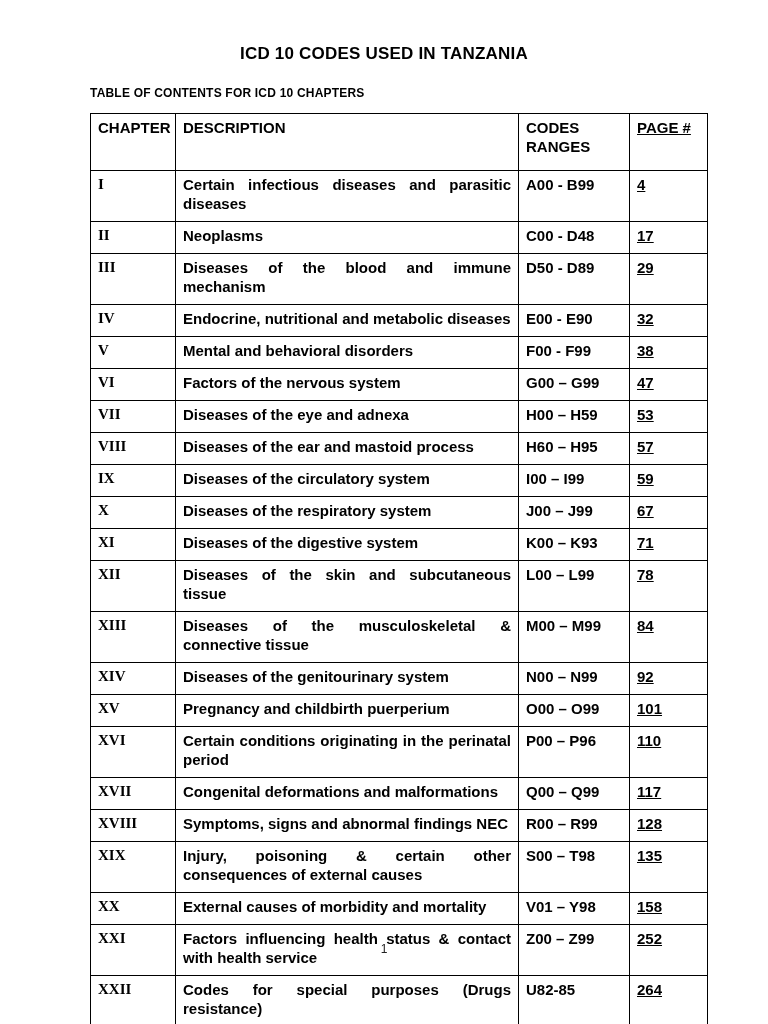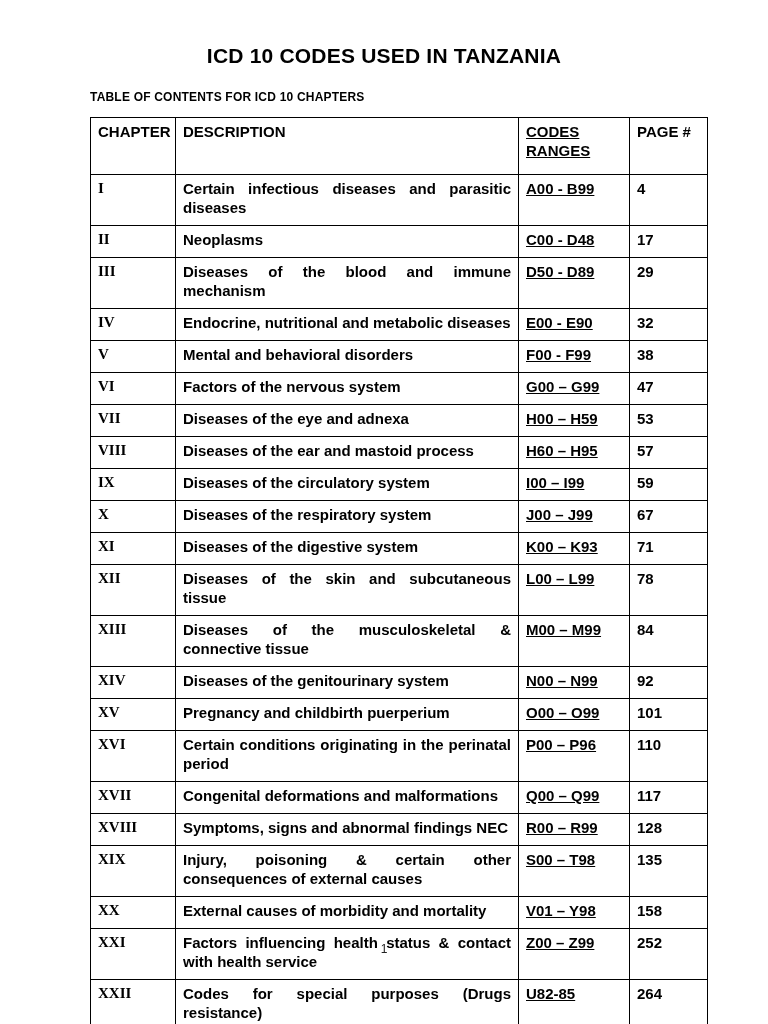--- a/index.html
+++ b/index.html
@@ -17,7 +17,7 @@
   .doc-title {
     margin-top: 44px;
     text-align: center;
-    font-size: 21px;
+    font-size: 17px;
     font-weight: bold;
     letter-spacing: 0.2px;
   }

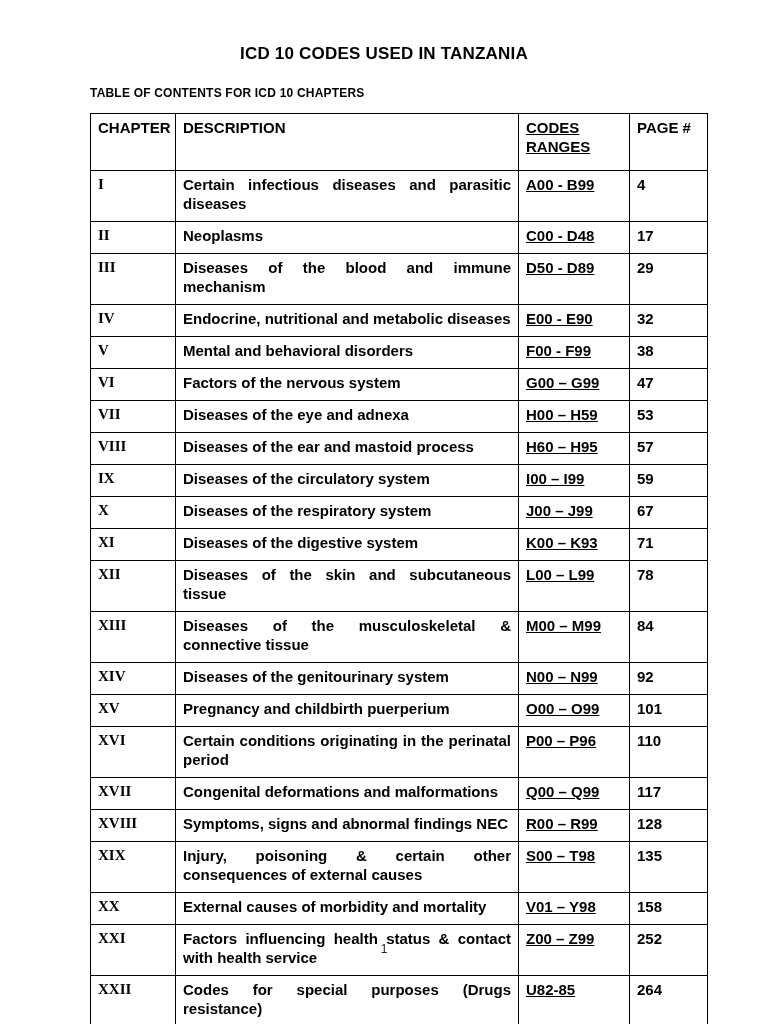--- a/index.html
+++ b/index.html
@@ -47,7 +47,7 @@
   }
   th.col-chapter, td.cell-chapter { width: 85px; }
   th.col-description, td.cell-description { width: 343px; }
-  th.col-codes, td.cell-codes { width: 111px; text-decoration: underline; }
+  th.col-codes, td.cell-codes { width: 111px; }
   th.col-page, td.cell-page { width: 78px; }
   td.cell-chapter {
     font-weight: bold;

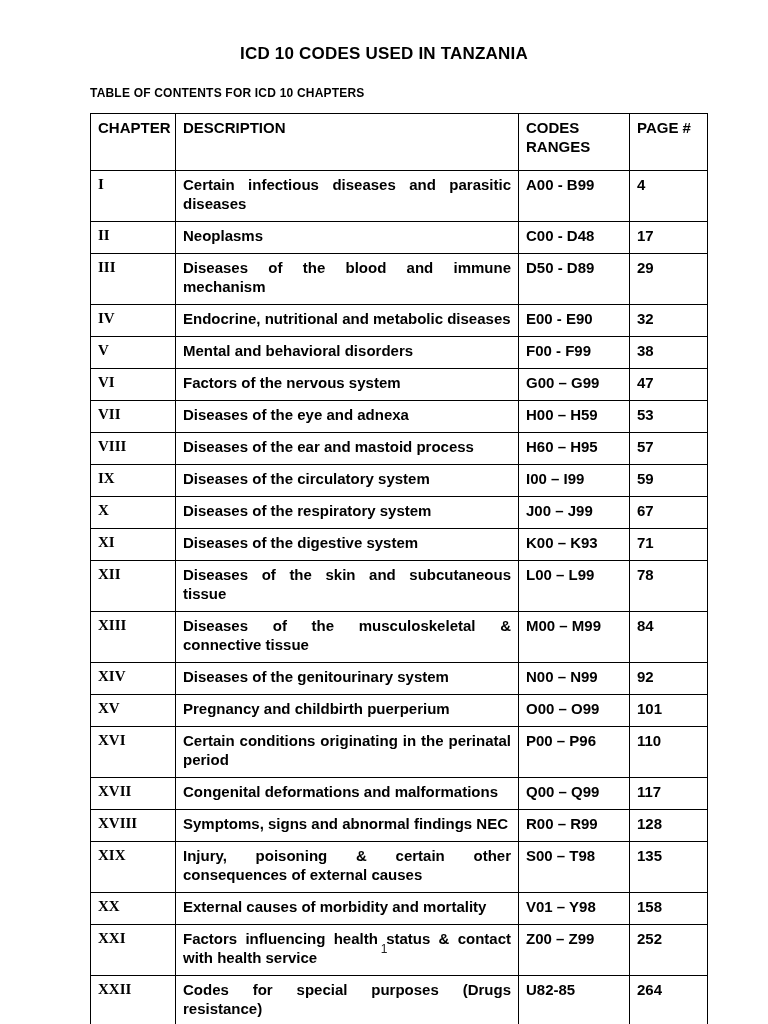--- a/index.html
+++ b/index.html
@@ -48,7 +48,7 @@
   th.col-chapter, td.cell-chapter { width: 85px; }
   th.col-description, td.cell-description { width: 343px; }
   th.col-codes, td.cell-codes { width: 111px; }
-  th.col-page, td.cell-page { width: 78px; }
+  th.col-page, td.cell-page { width: 78px; text-decoration: underline; }
   td.cell-chapter {
     font-weight: bold;
     font-family: "Liberation Serif", serif;

